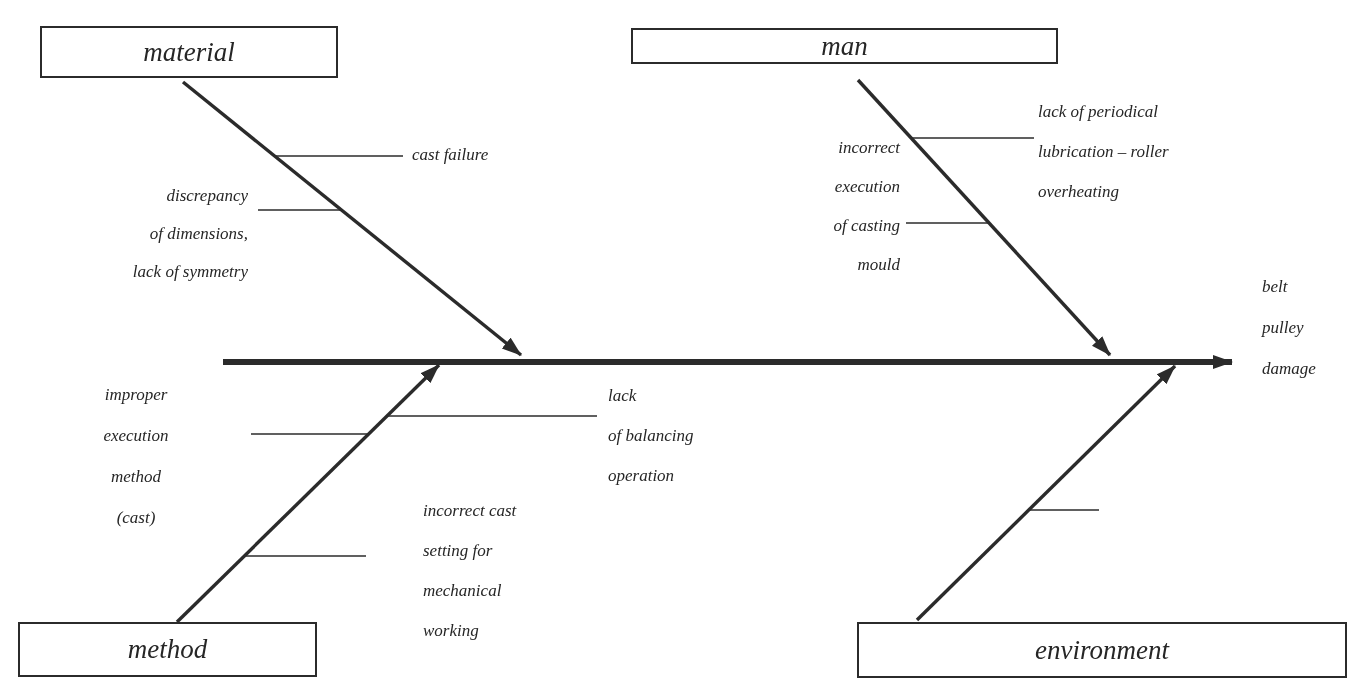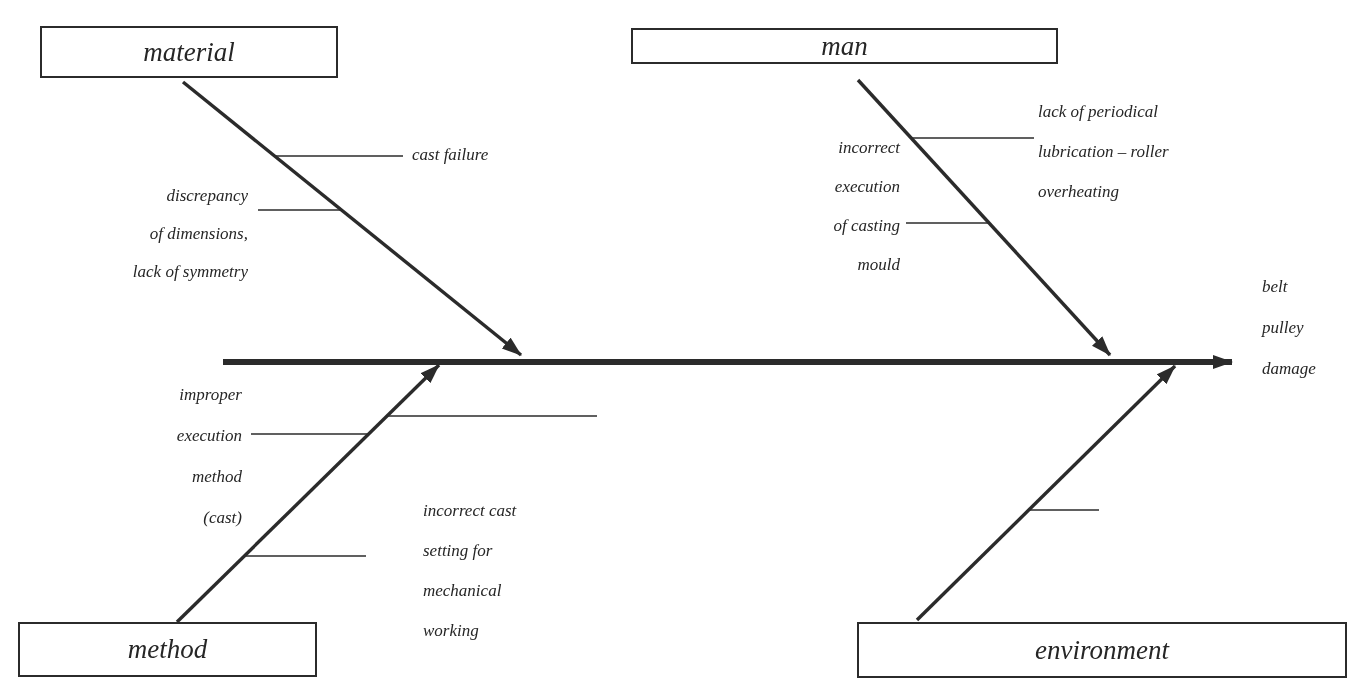--- a/index.html
+++ b/index.html
@@ -49,7 +49,7 @@
   .lbl-casting-mould { left: 700px;  top: 128px; width: 200px; line-height: 39px; text-align: right; }
   .lbl-lubrication   { left: 1038px; top: 92px;  line-height: 40px; }
   .lbl-effect        { left: 1262px; top: 266px; line-height: 41px; }
-  .lbl-improper      { left: 30px;   top: 374px; width: 212px; line-height: 41px; text-align: right; }
+  .lbl-improper      { left: 30px;   top: 374px; width: 212px; line-height: 41px; text-align: center; }
   .lbl-balancing     { left: 608px;  top: 376px; line-height: 40px; }
   .lbl-cast-setting  { left: 375px;  top: 491px; line-height: 40px; margin-left: 48px; }
   .lbl-dust          { left: 1108px; top: 454px; line-height: 38px; }

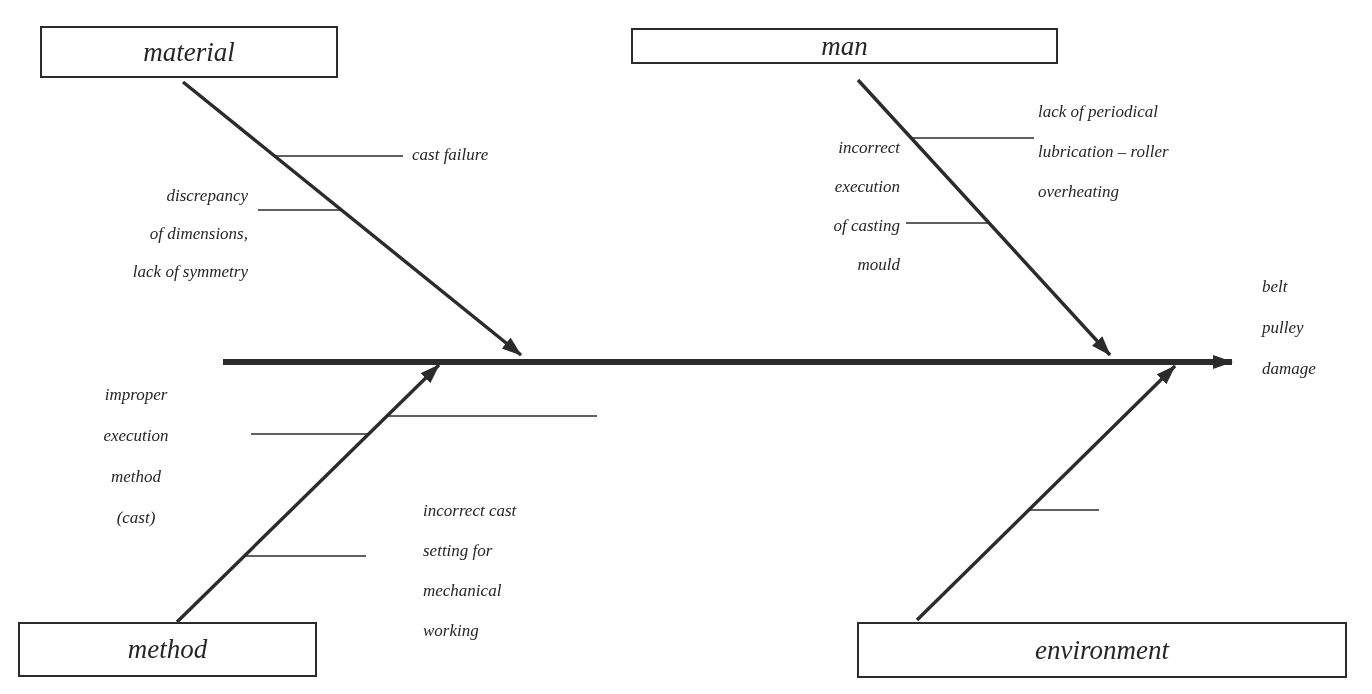--- a/index.html
+++ b/index.html
@@ -111,6 +111,9 @@
 execution
 method
 (cast)</div>
+  <div class="lbl lbl-balancing">lack
+of balancing
+operation</div>
   <div class="lbl lbl-cast-setting">incorrect cast
 setting for
 mechanical

